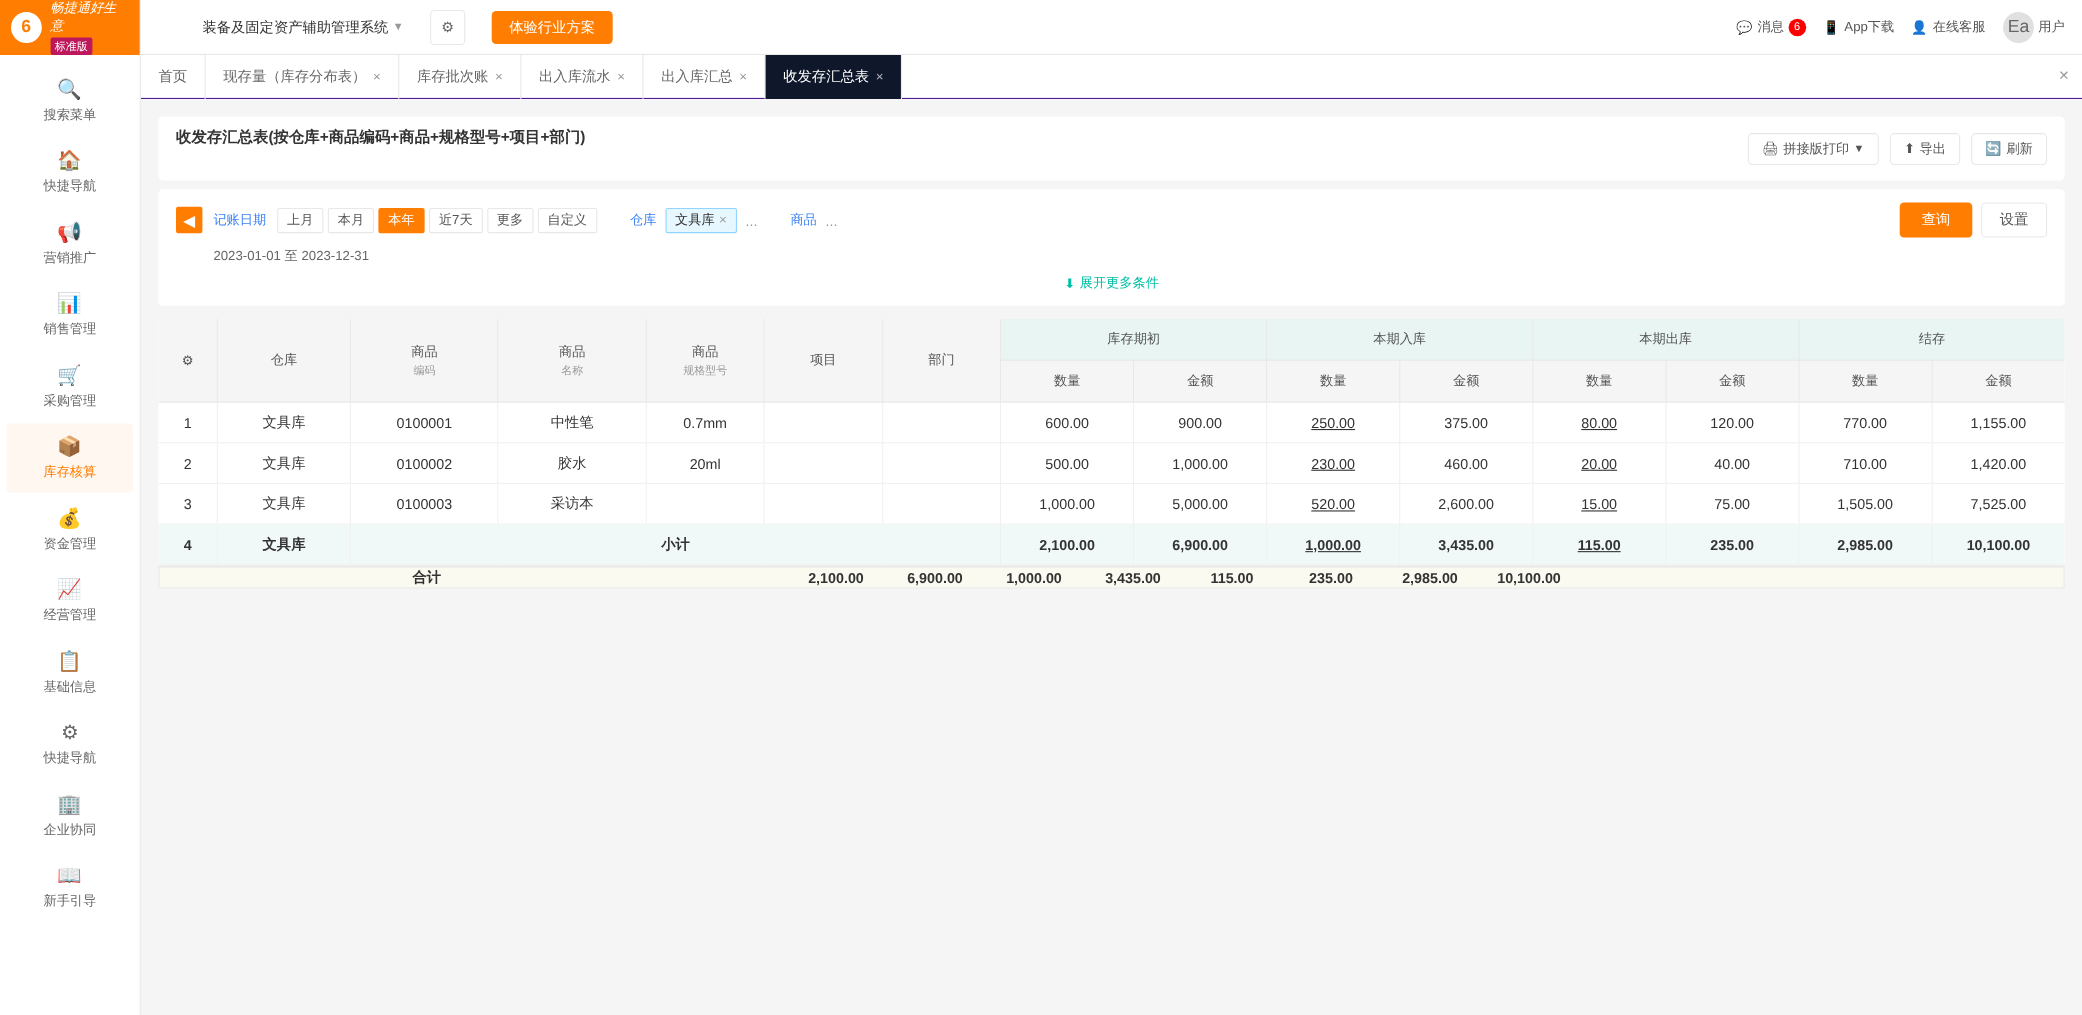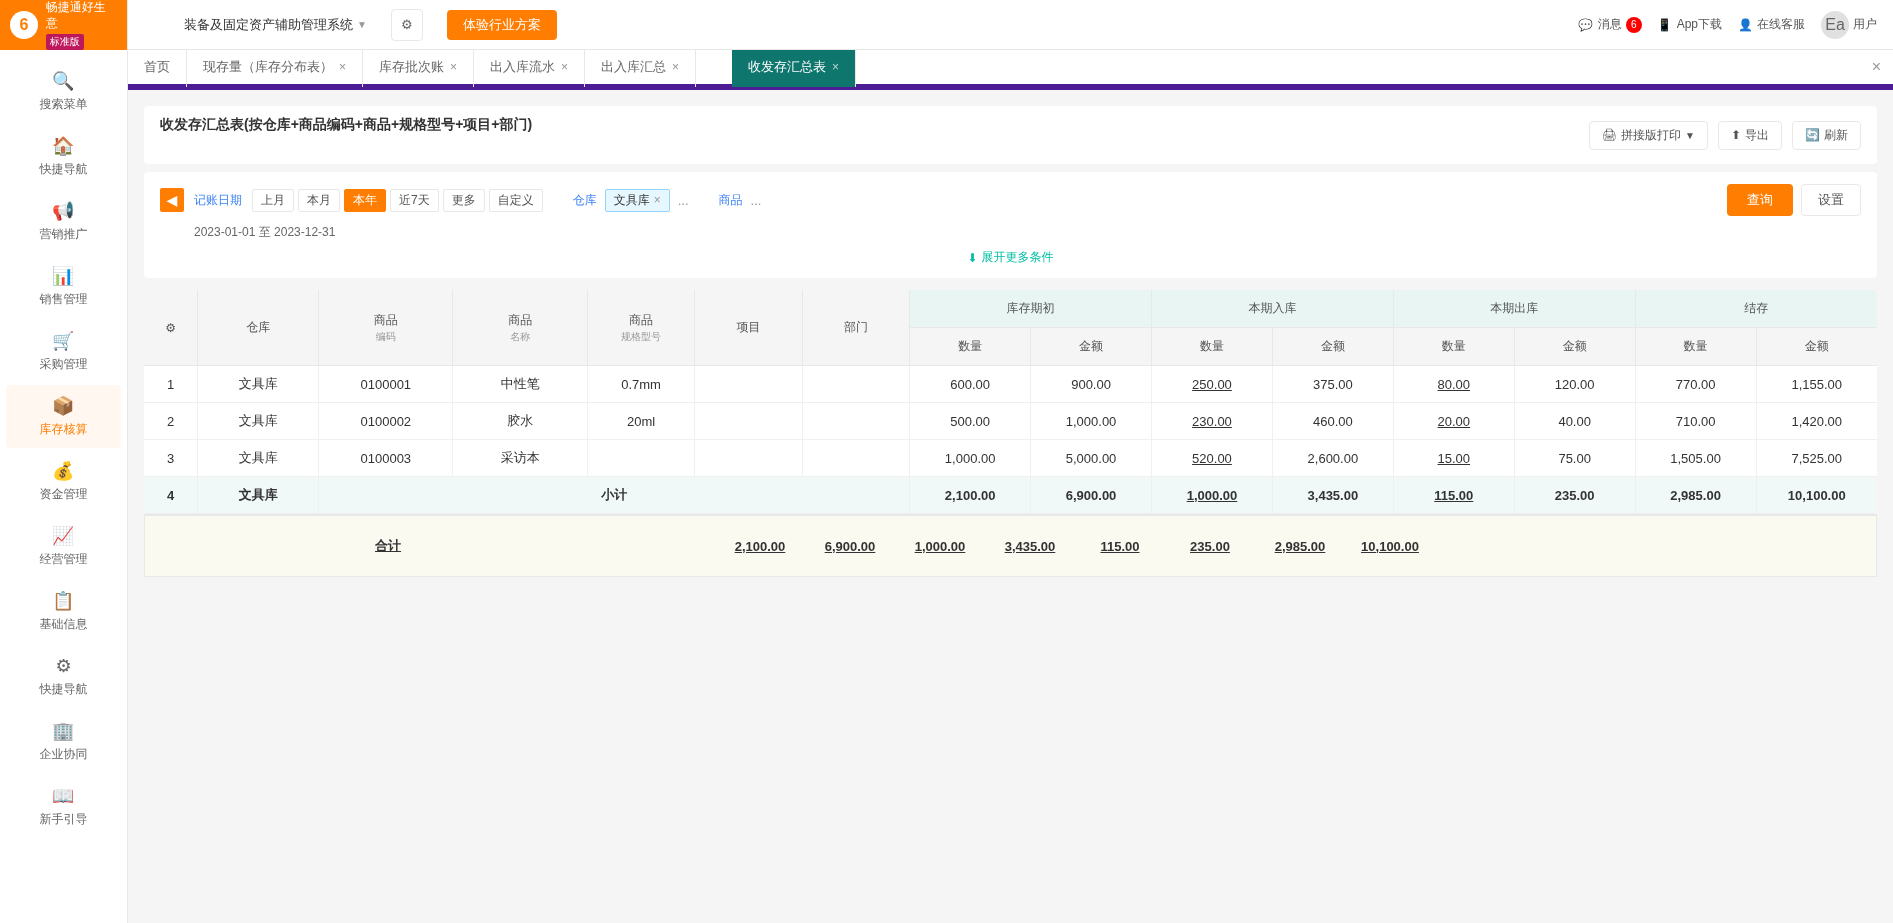--- a/index.html
+++ b/index.html
@@ -9,7 +9,7 @@
     .sidebar { position: fixed; left: 0; top: 0; width: 128px; height: 923px; background: #fff; border-right: 1px solid #e8e8e8; z-index: 100; display: flex; flex-direction: column; }
     .sidebar-logo { background: #ff7d00; height: 50px; display: flex; align-items: center; padding: 8px 10px; gap: 8px; cursor: pointer; }
     .sidebar-logo-icon { width: 28px; height: 28px; background: #fff; border-radius: 50%; display: flex; align-items: center; justify-content: center; font-size: 16px; color: #ff7d00; font-weight: bold; }
-    .sidebar-logo-text { color: #fff; font-size: 12px; line-height: 1.3; }
+    .sidebar-logo-text { color: #fff; font-size: 12px; line-height: 1.3; font-style: italic; }
     .sidebar-edition { background: #be185d; color: #fff; font-size: 10px; padding: 1px 4px; border-radius: 2px; margin-top: 2px; display: inline-block; }
     .sidebar-nav { flex: 1; padding: 8px 0; overflow-y: auto; }
     .sidebar-item { display: flex; flex-direction: column; align-items: center; padding: 10px 8px; cursor: pointer; color: #666; font-size: 12px; gap: 4px; border-radius: 4px; margin: 2px 6px; }

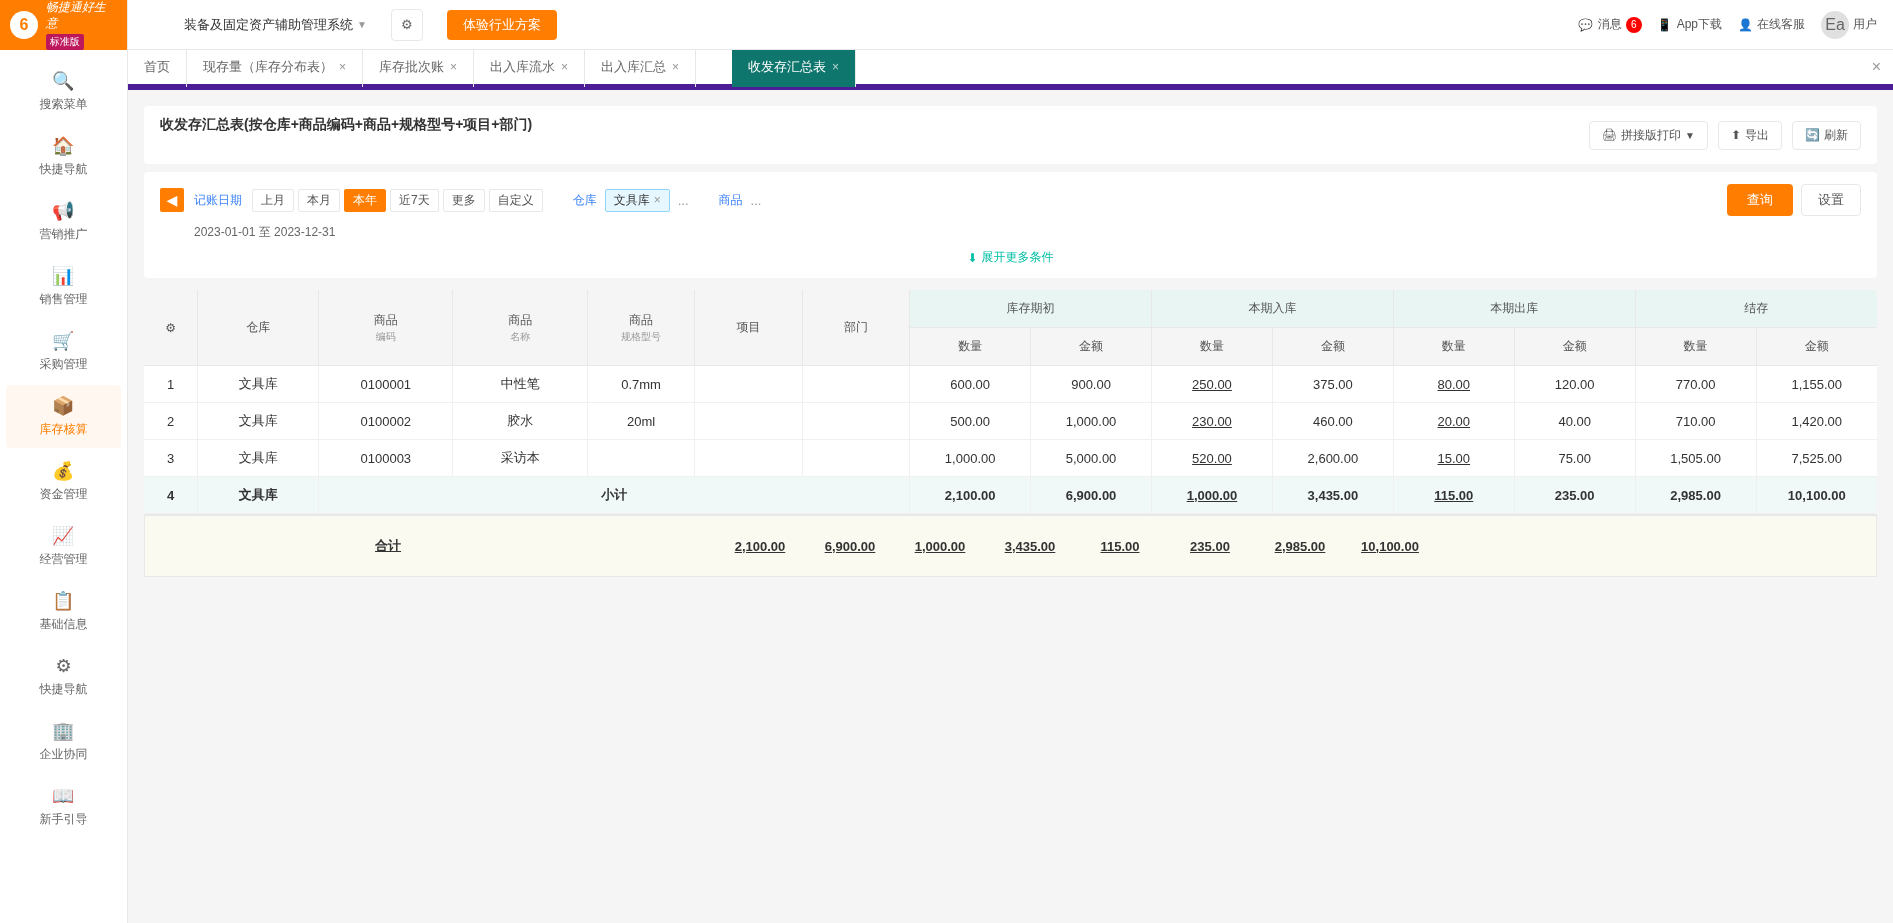--- a/index.html
+++ b/index.html
@@ -28,7 +28,7 @@
     .user-avatar { width: 28px; height: 28px; background: #e0e0e0; border-radius: 50%; display: flex; align-items: center; justify-content: center; font-size: 16px; color: #666; }
 
     
-    .tabbar { position: fixed; top: 50px; left: 128px; right: 0; height: 40px; background: #fff; border-bottom: 6px solid #4c1d95; display: flex; align-items: center; z-index: 98; }
+    .tabbar { position: fixed; top: 50px; left: 128px; right: 0; height: 40px; background: #fff; border-bottom: 1px solid #4c1d95; display: flex; align-items: center; z-index: 98; }
     .tab { display: flex; align-items: center; gap: 6px; padding: 0 16px; height: 40px; cursor: pointer; font-size: 13px; color: #666; border-right: 1px solid #e8e8e8; white-space: nowrap; }
     .tab.active { background: #0f766e; color: #fff; margin-left: 36px; }
     .tab-close { font-size: 12px; opacity: 0.7; }

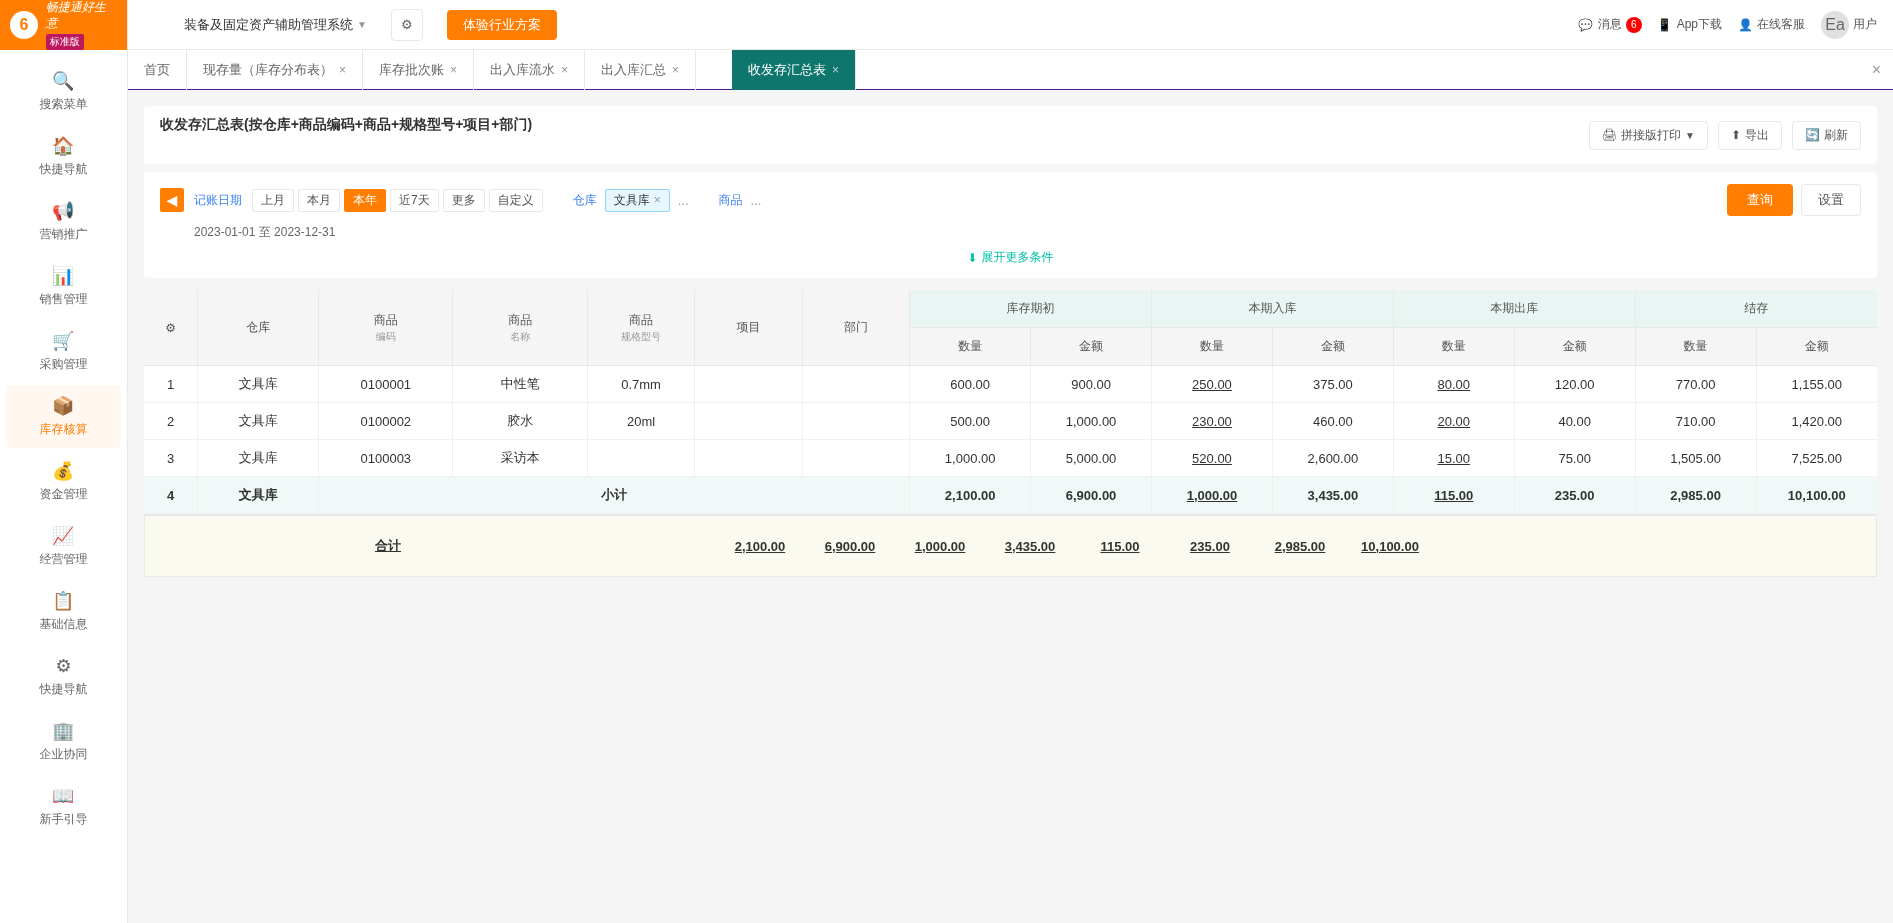--- a/index.html
+++ b/index.html
@@ -30,7 +30,7 @@
     
     .tabbar { position: fixed; top: 50px; left: 128px; right: 0; height: 40px; background: #fff; border-bottom: 1px solid #4c1d95; display: flex; align-items: center; z-index: 98; }
     .tab { display: flex; align-items: center; gap: 6px; padding: 0 16px; height: 40px; cursor: pointer; font-size: 13px; color: #666; border-right: 1px solid #e8e8e8; white-space: nowrap; }
-    .tab.active { background: #0f766e; color: #fff; margin-left: 36px; }
+    .tab.active { background: #0f172a; color: #fff; }
     .tab-close { font-size: 12px; opacity: 0.7; }
     .tabbar-close { margin-left: auto; padding: 0 12px; cursor: pointer; color: #999; font-size: 16px; }
 

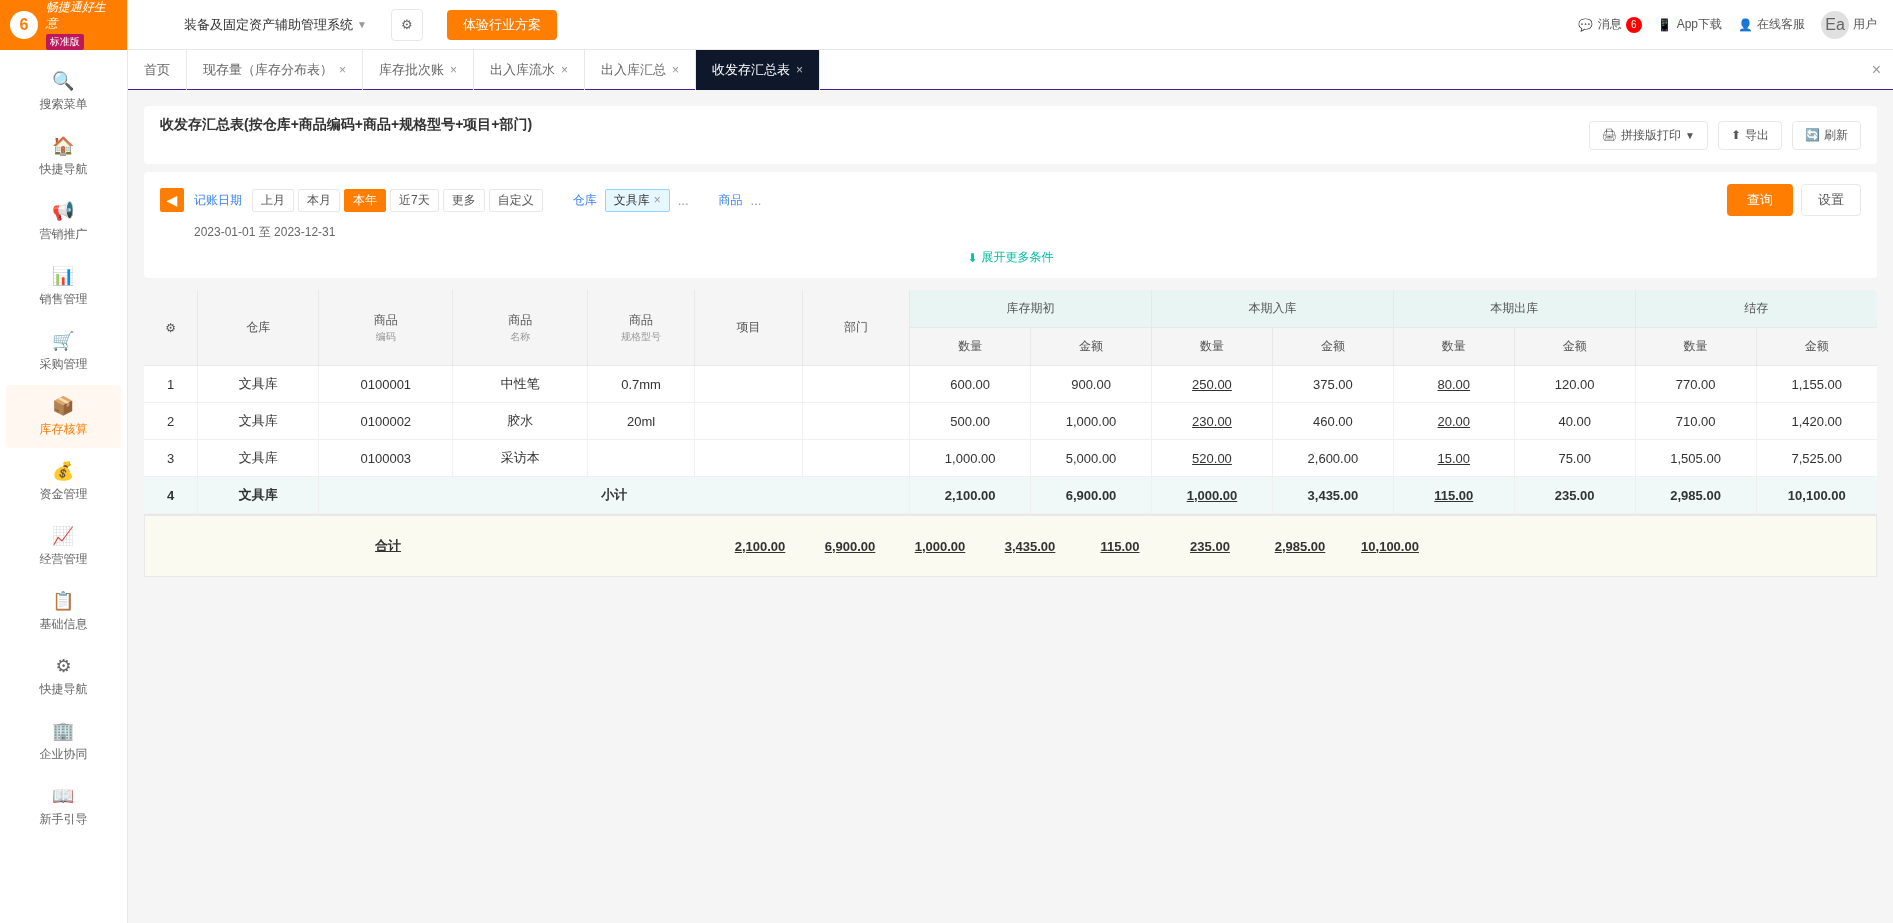--- a/index.html
+++ b/index.html
@@ -368,7 +368,7 @@
     </table>
   </div>
 
-  <div style="background:#fafaf0;border:1px solid #e8e8e8;margin-top:0;display:flex;align-items:center;padding:21px 0;font-size:13px;border-top:2px solid #e8e8e8;text-decoration:underline;">
+  <div style="background:#fafaf0;border:1px solid #e8e8e8;margin-top:0;display:flex;align-items:center;padding:0 0;font-size:13px;border-top:2px solid #e8e8e8;">
     <div style="width:40px;text-align:center;"></div>
     <div style="width:90px;text-align:center;font-weight:bold;"></div>
     <div style="width:100px;"></div>

